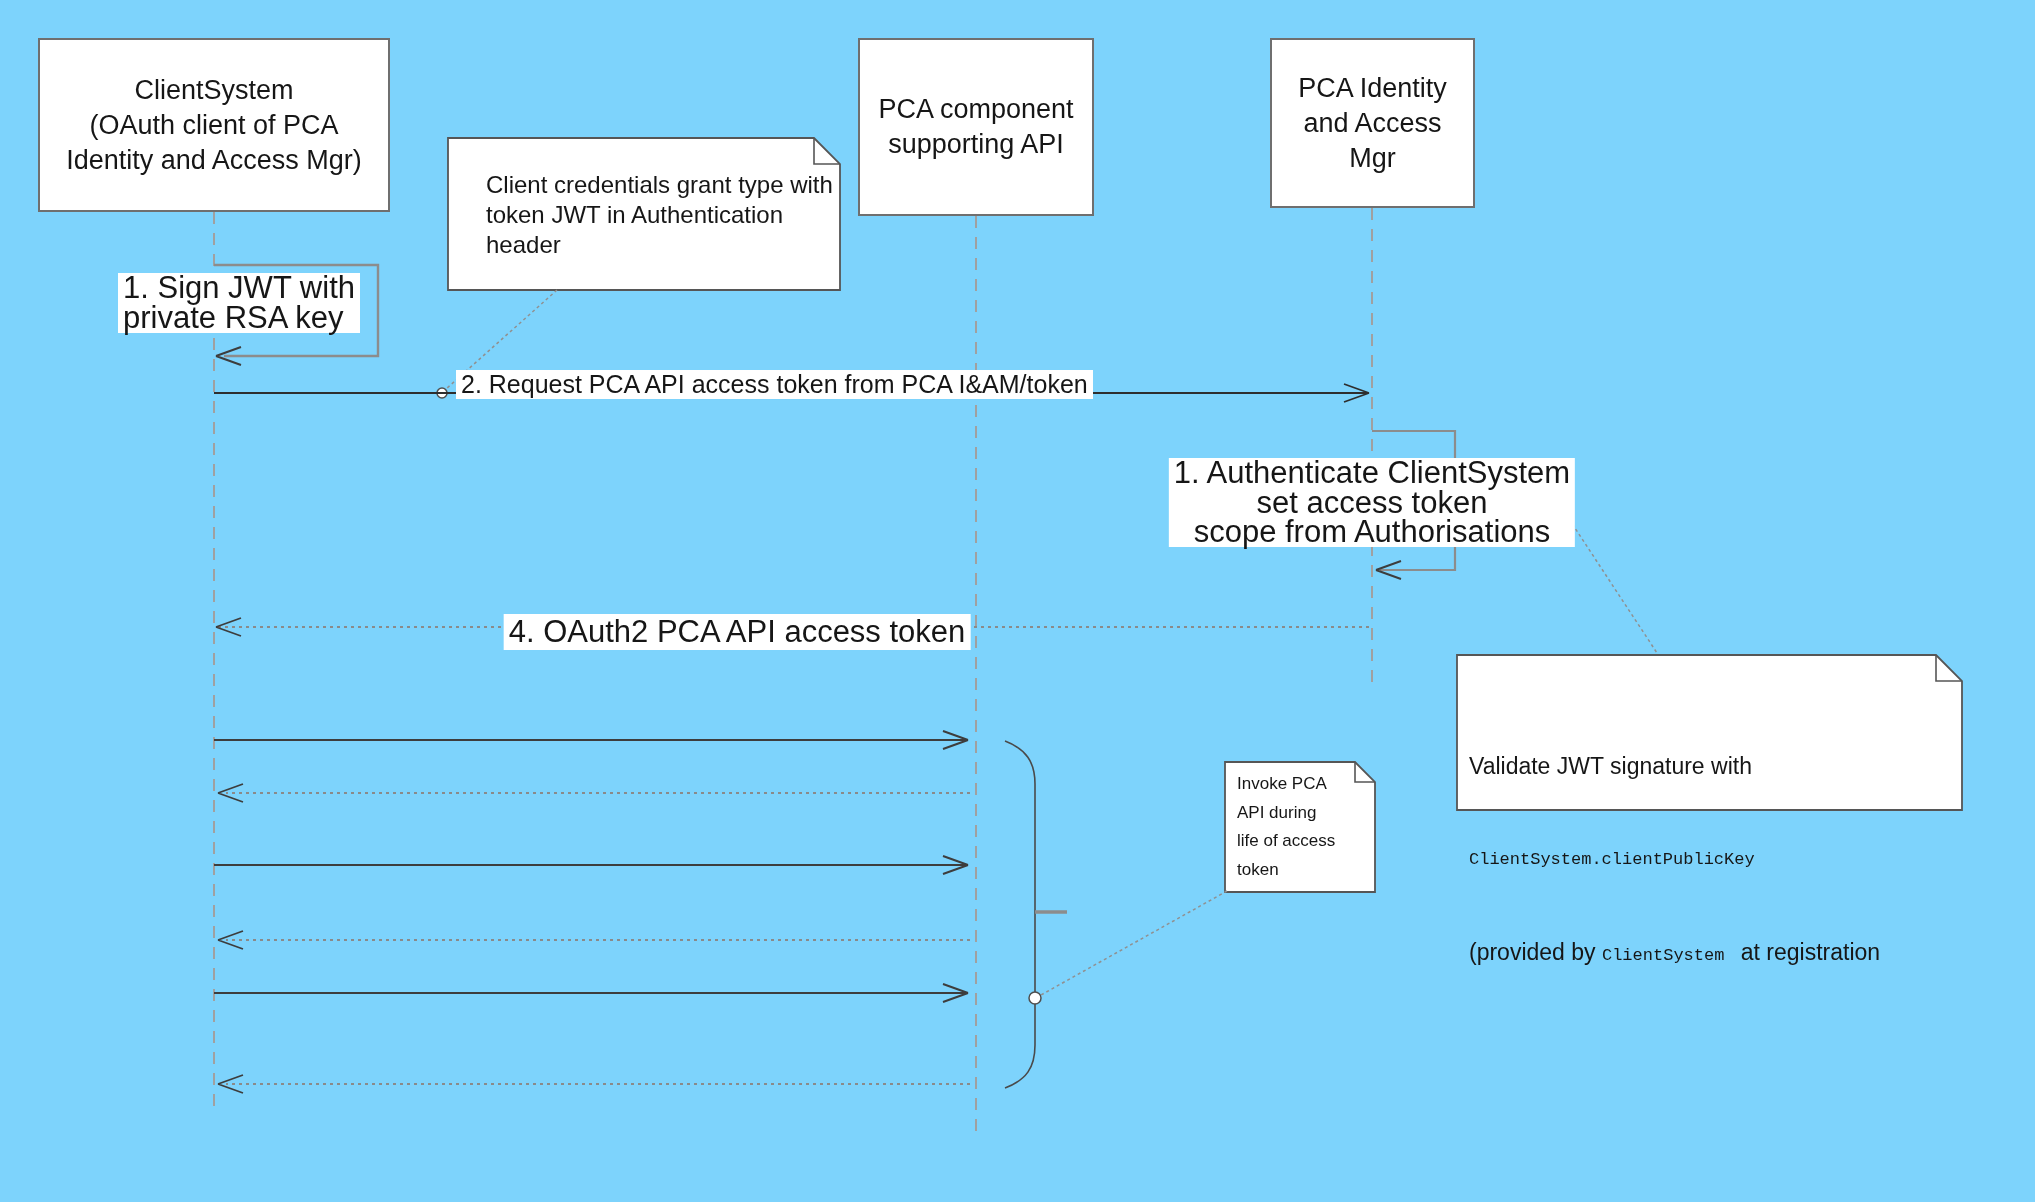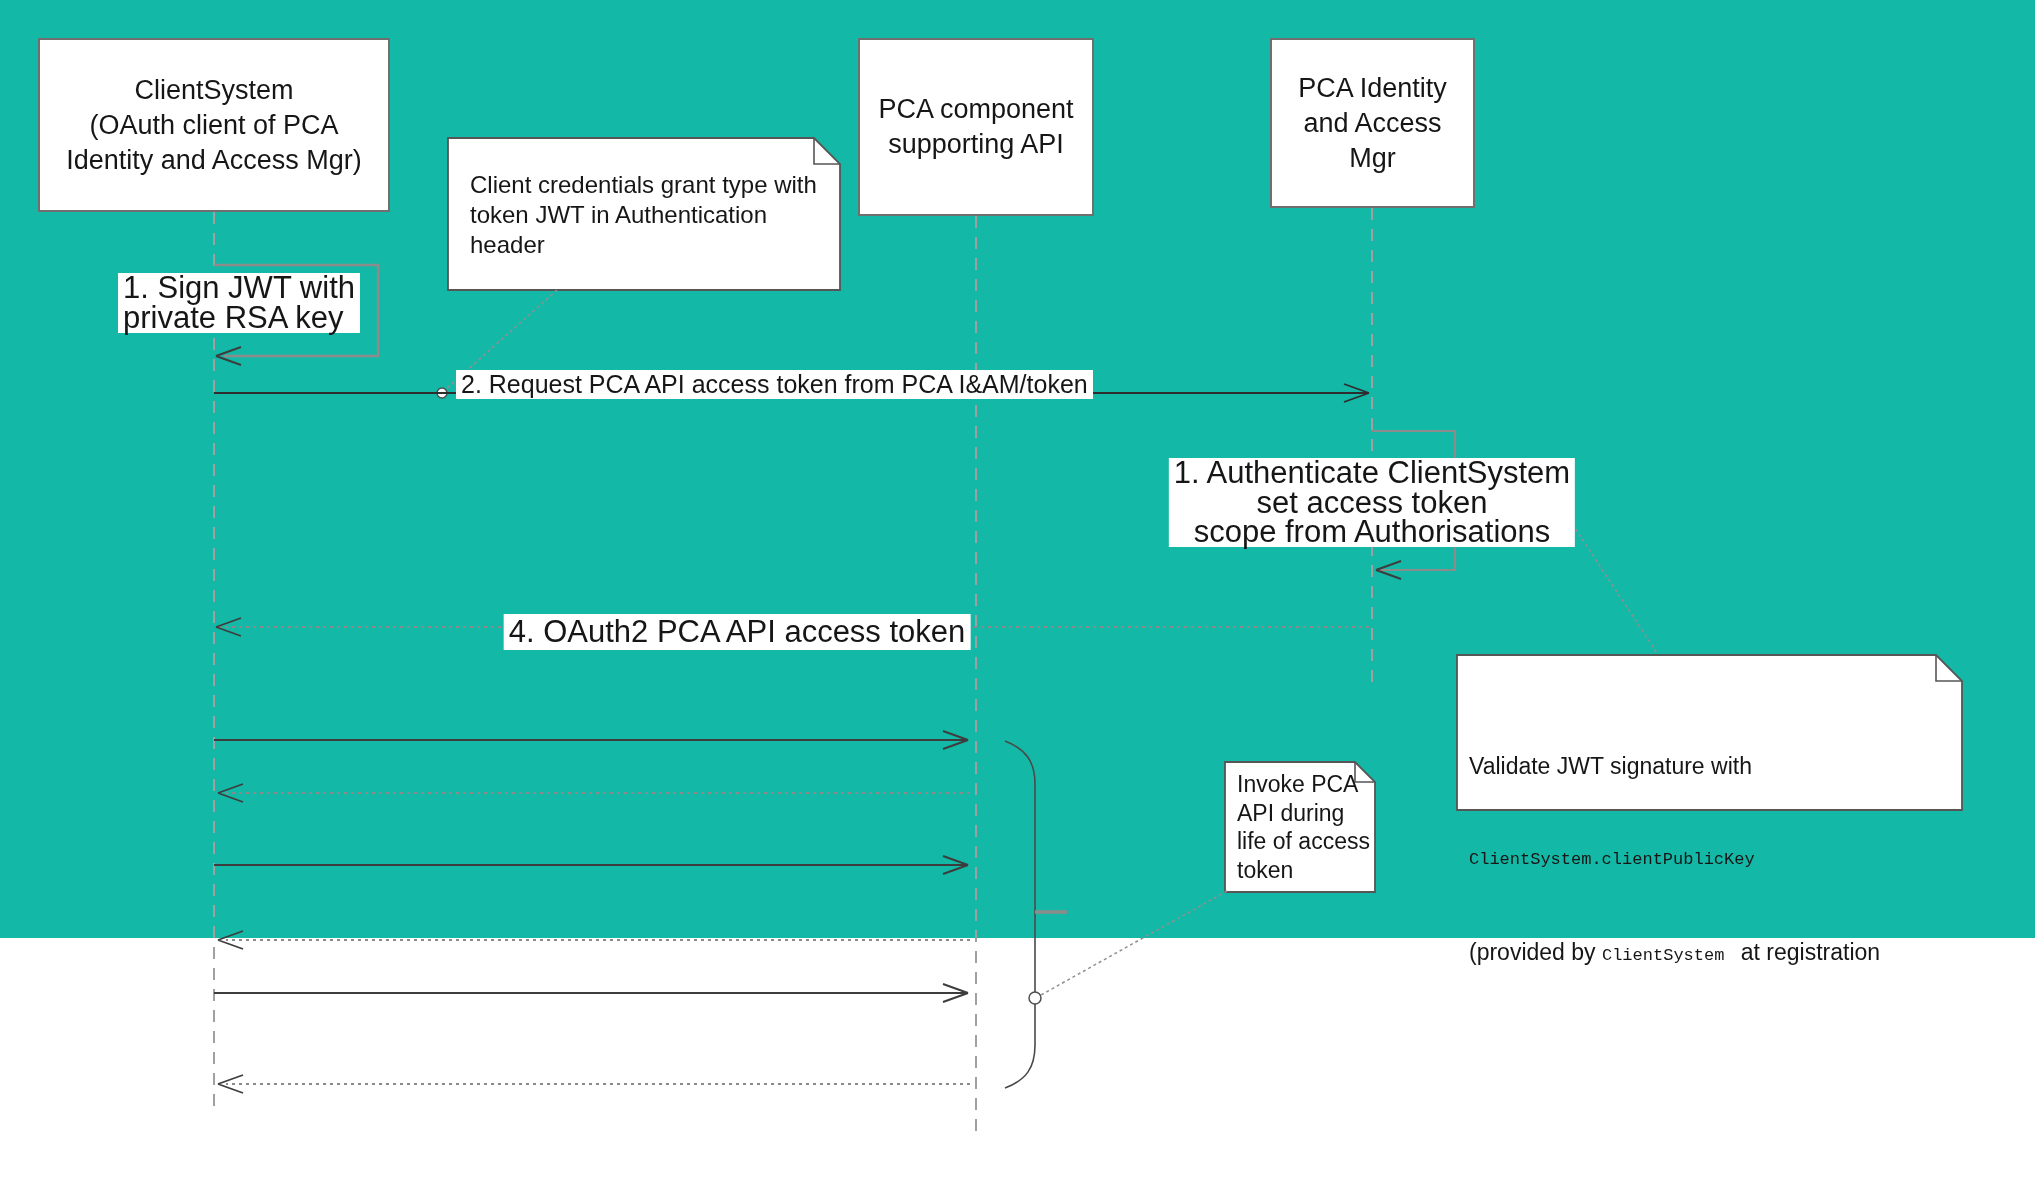--- a/index.html
+++ b/index.html
@@ -4,7 +4,7 @@
 <style>
   html,body{margin:0;padding:0;background:#ffffff;width:2035px;height:1202px;overflow:hidden;
     font-family:"Liberation Sans",sans-serif;color:#161616;}
-  #canvas{position:relative;width:2035px;height:938px;background:#14b8a6;text-decoration:underline;}
+  #canvas{position:relative;width:2035px;height:1202px;background:#7dd3fc;text-decoration:underline;}
   #shapes{position:absolute;left:0;top:0;z-index:1;}
   .actor{position:absolute;box-sizing:border-box;background:#fff;border:2px solid #6f6f6f;
     display:flex;flex-direction:column;justify-content:center;text-align:center;

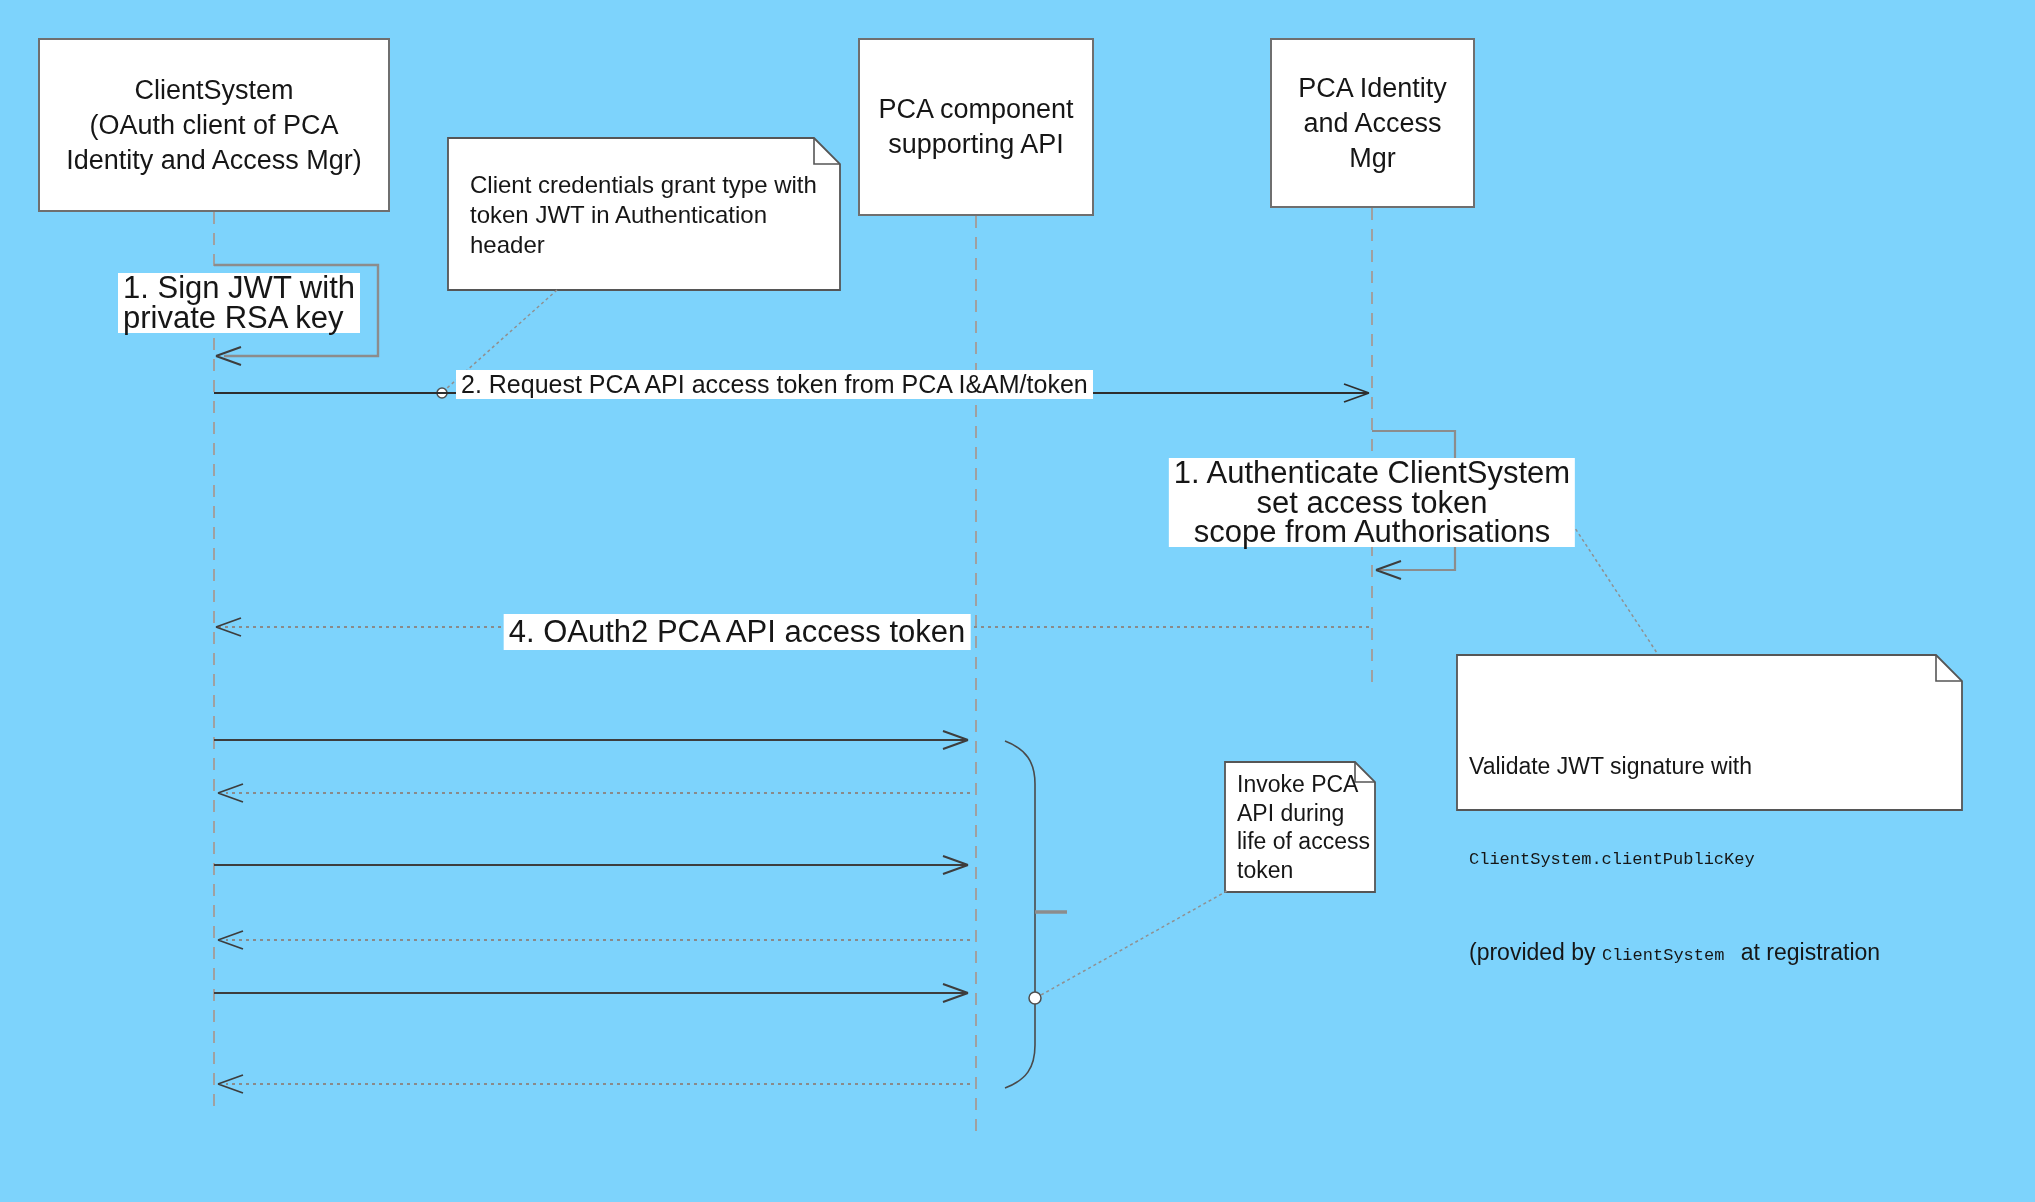--- a/index.html
+++ b/index.html
@@ -106,7 +106,7 @@
 
   <div class="txt msg onwhite center" style="left:737px;top:602px;margin-top:12px;">4. OAuth2 PCA API access token</div>
 
-  <div class="note-text" style="left:470px;top:170px;">
+  <div class="note-text" style="left:486px;top:170px;">
     <div>Client credentials grant type with</div>
     <div>token JWT in Authentication</div>
     <div>header</div>

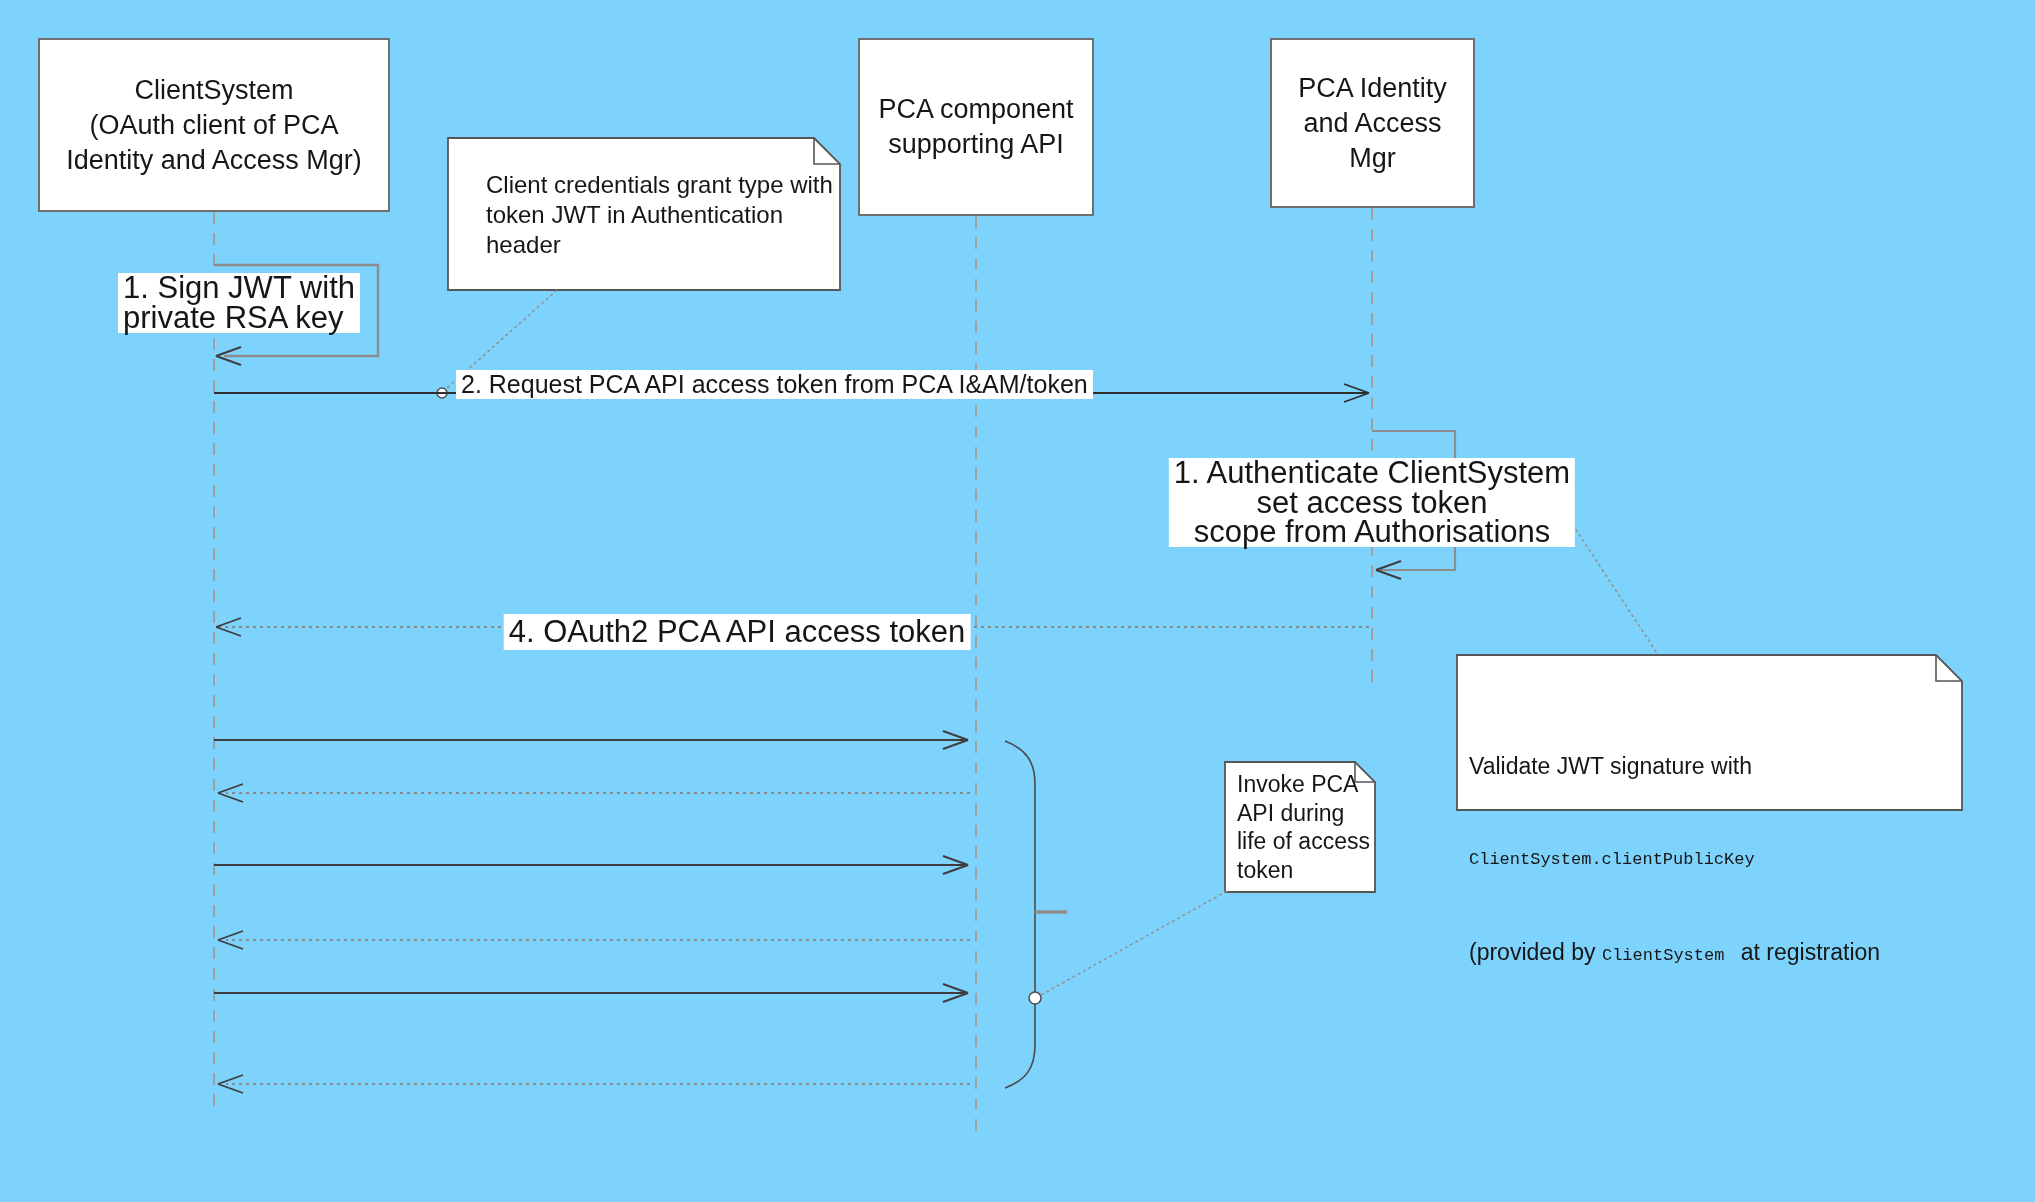--- a/index.html
+++ b/index.html
@@ -17,7 +17,7 @@
   .nv{font-size:23px;line-height:31px;}
   .code{font-family:"Liberation Mono","DejaVu Sans Mono",monospace;font-size:17px;}
   .gap{margin-left:10px;}
-  .small-note{font-size:23px;line-height:28.5px;}
+  .small-note{font-size:17px;line-height:28.5px;}
 </style>
 </head>
 <body>

